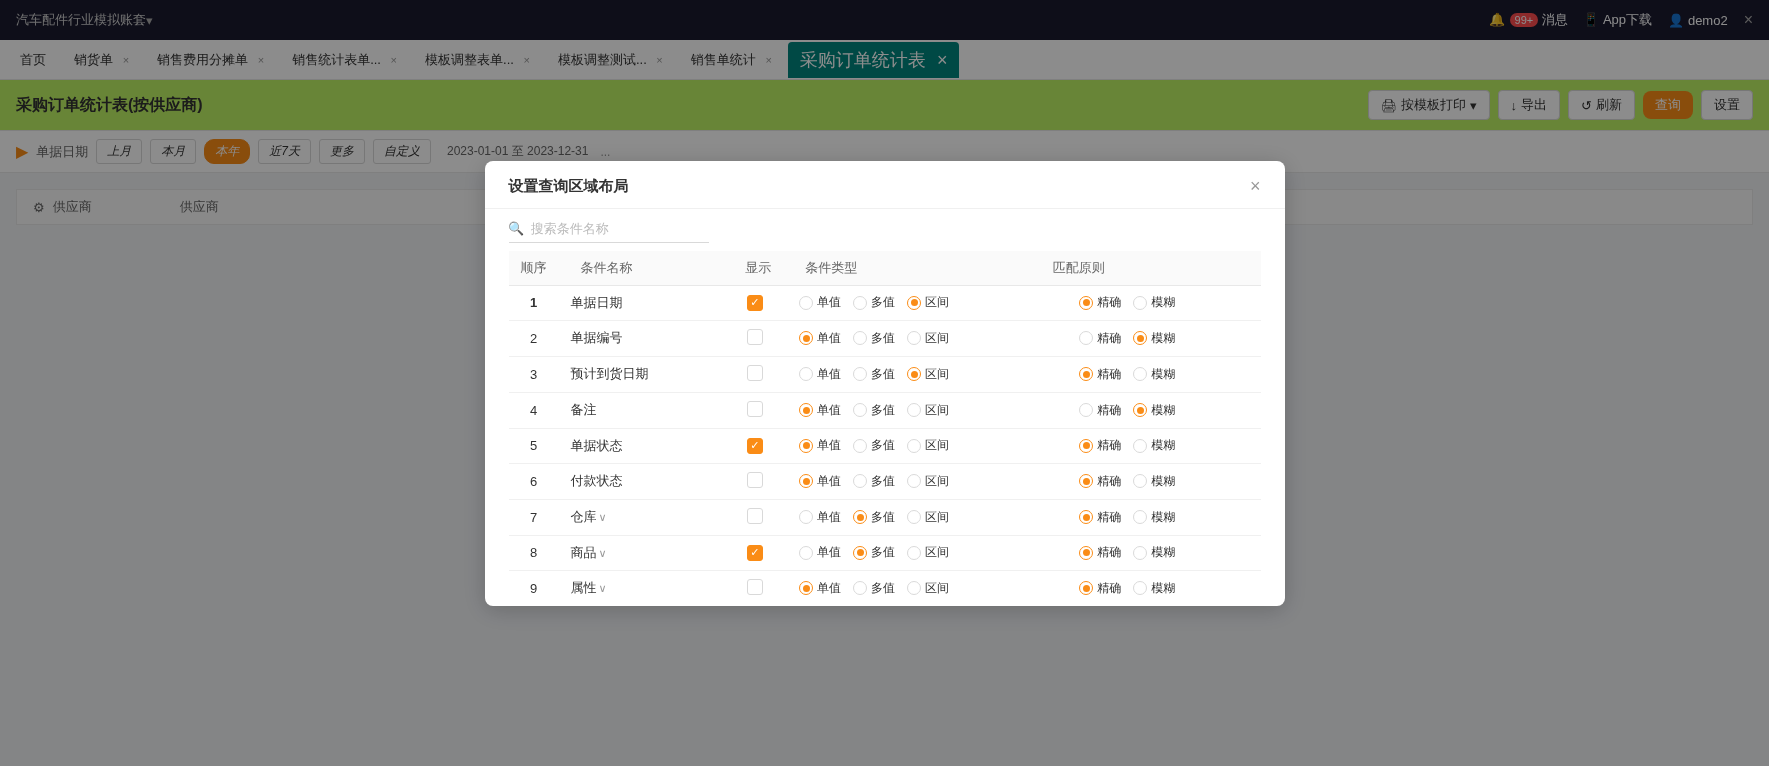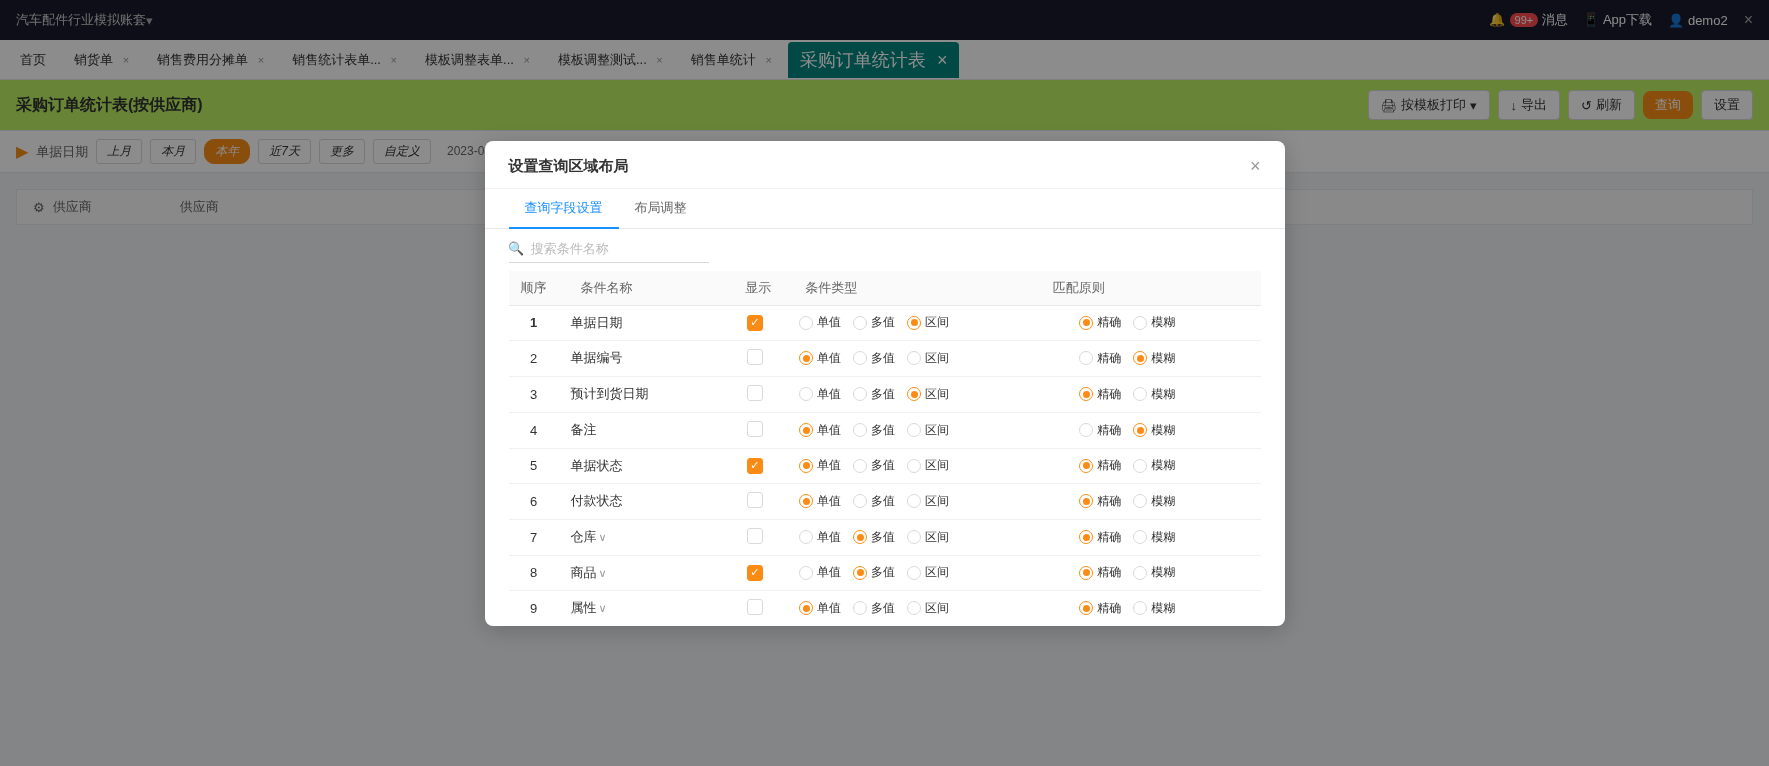--- a/index.html
+++ b/index.html
@@ -351,10 +351,6 @@
       <span class="dialog-close">×</span>
     </div>
 
-    <div class="dialog-tabs">
-      <div class="dialog-tab active">查询字段设置</div>
-      <div class="dialog-tab">布局调整</div>
-    </div>
 
     <div class="dialog-search">
       <div class="search-input-wrap">

